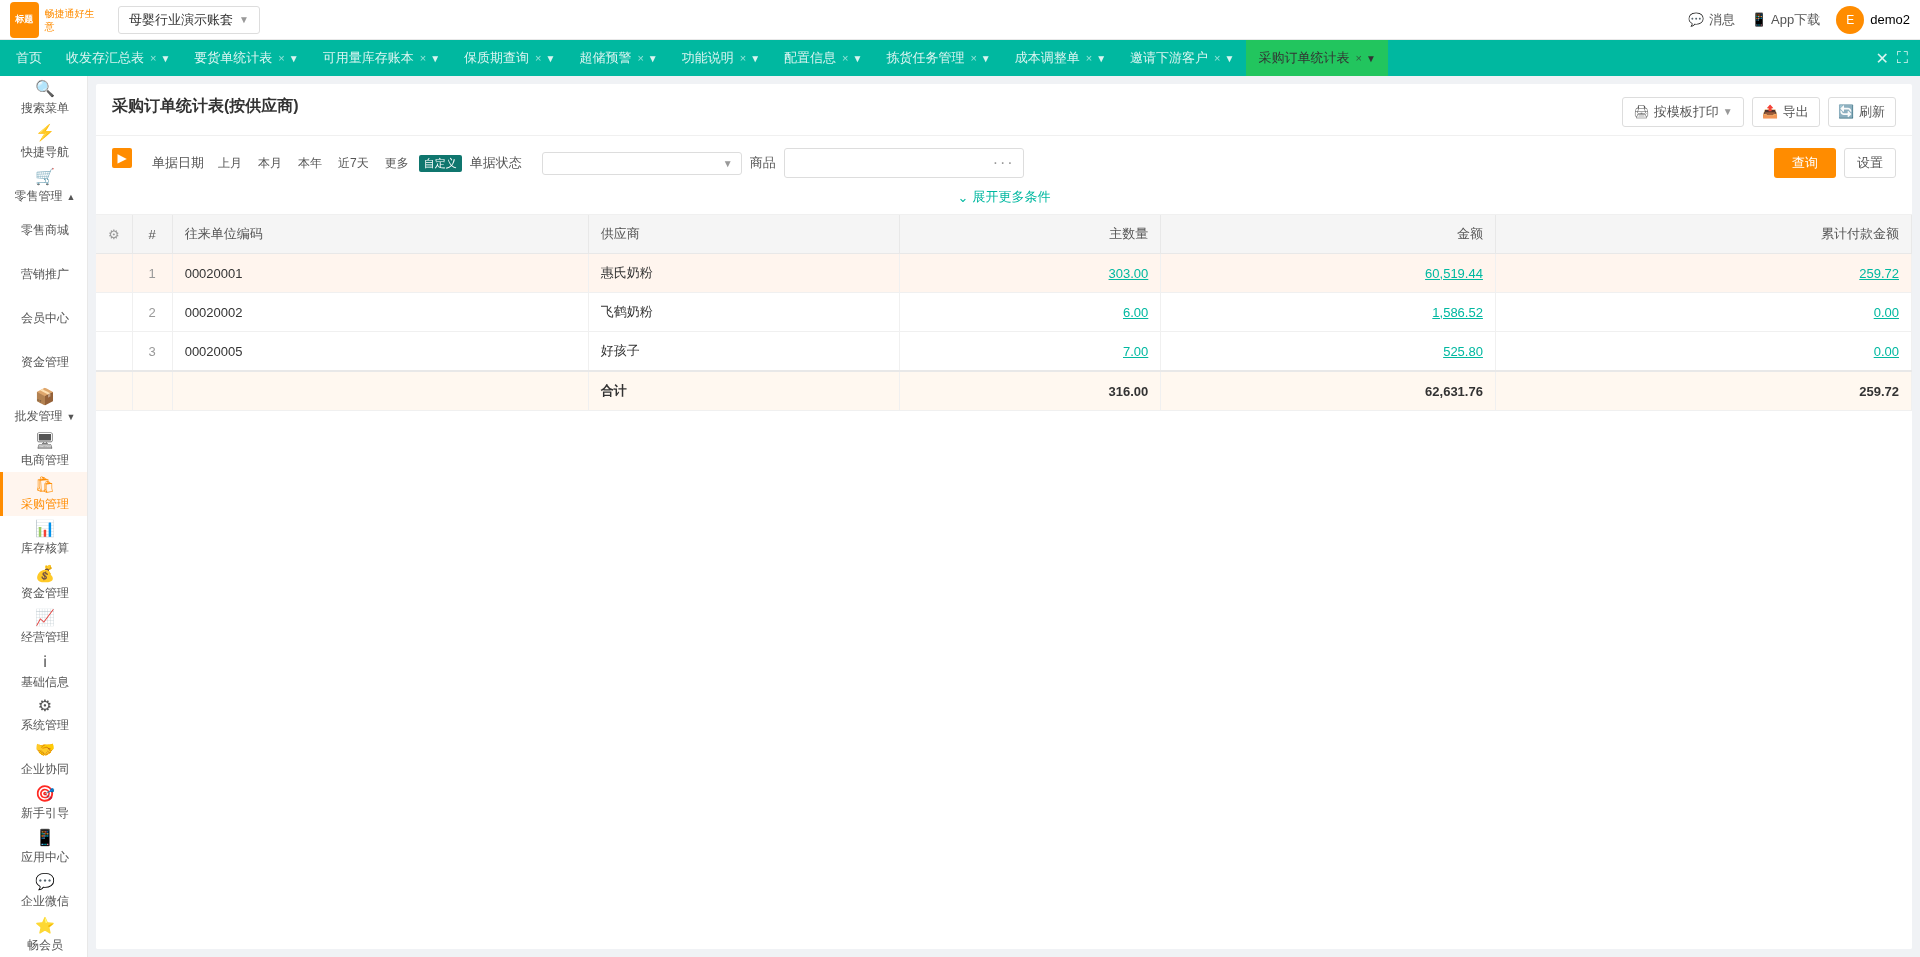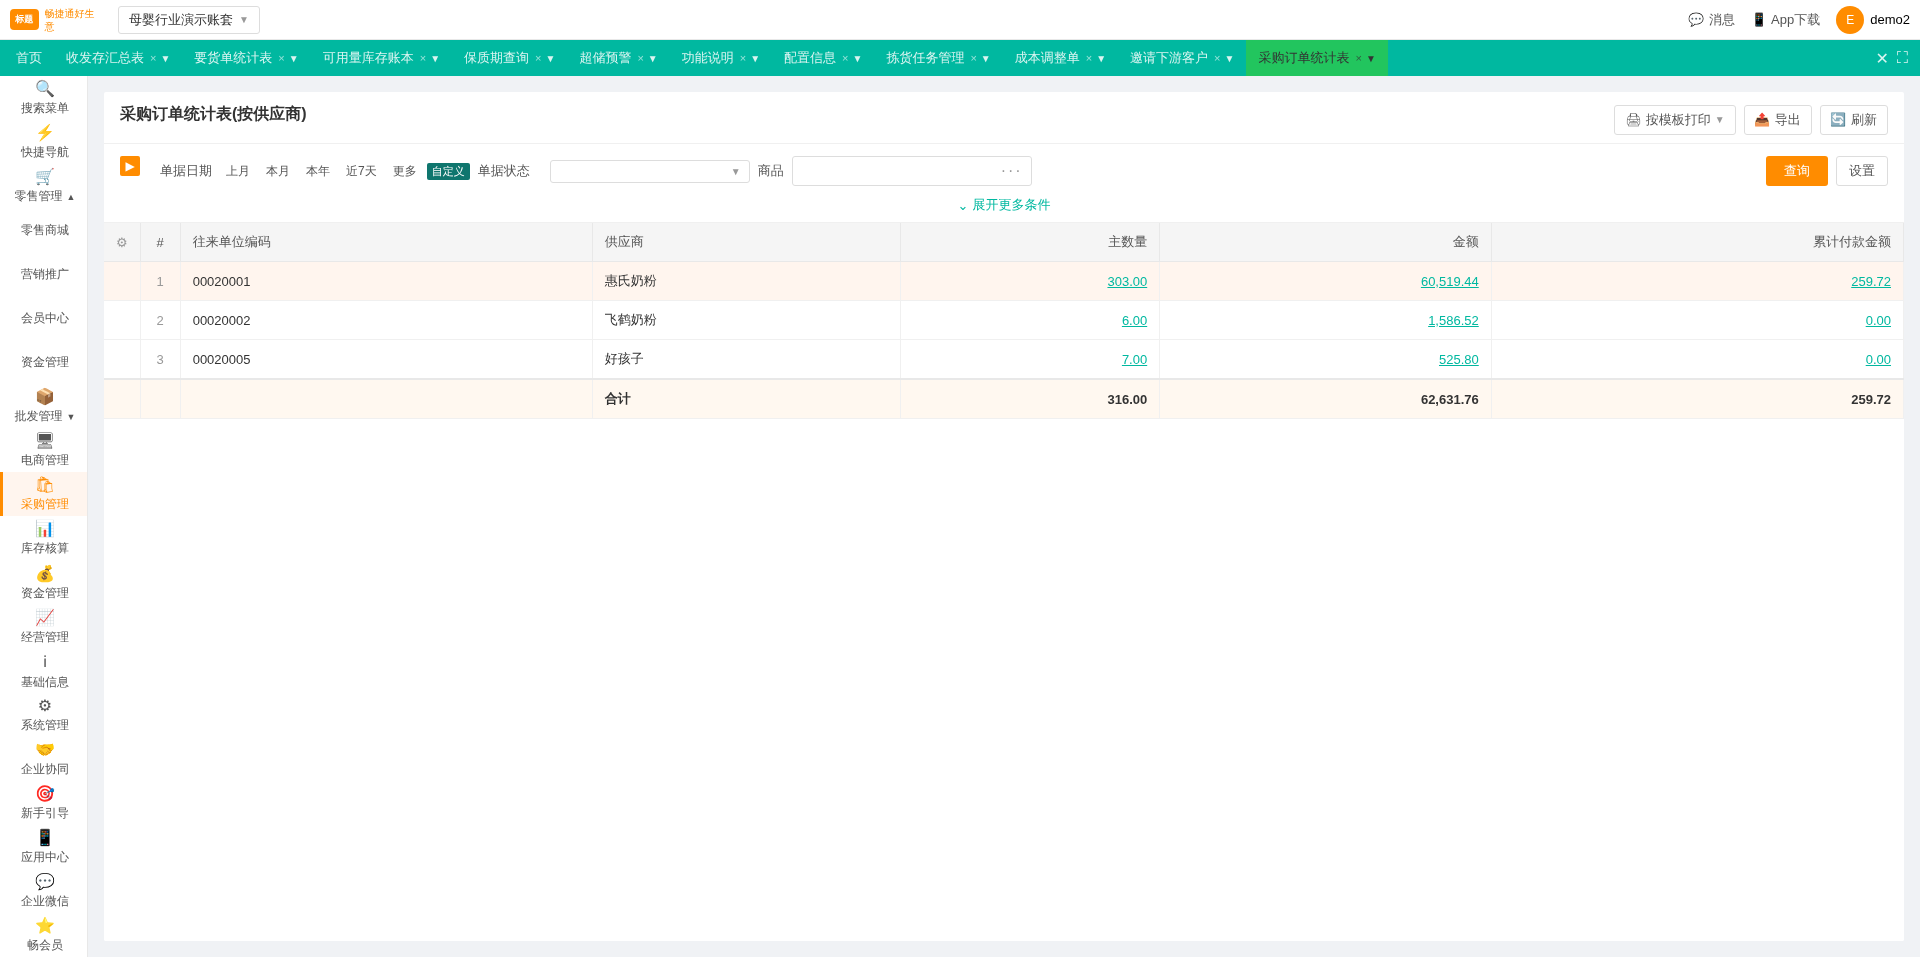--- a/index.html
+++ b/index.html
@@ -8,7 +8,7 @@
     
     #top-bar { height: 40px; background: #fff; display: flex; align-items: center; border-bottom: 1px solid #e8e8e8; padding: 0 10px; gap: 20px; }
     #logo-area { display: flex; align-items: center; gap: 6px; width: 88px; flex-shrink: 0; }
-    #logo-icon { width: 32px; height: 21px; background: #ff8c00; border-radius: 4px; display: flex; align-items: center; justify-content: center; color: #fff; font-size: 10px; font-weight: bold; }
+    #logo-icon { width: 32px; height: 36px; background: #ff8c00; border-radius: 4px; display: flex; align-items: center; justify-content: center; color: #fff; font-size: 10px; font-weight: bold; }
     #logo-text { font-size: 11px; color: #ff8c00; line-height: 1.2; }
     #dropdown-area { display: flex; align-items: center; gap: 4px; cursor: pointer; color: #333; font-size: 13px; border: 1px solid #ddd; border-radius: 3px; padding: 3px 8px; }
     #top-right { margin-left: auto; display: flex; align-items: center; gap: 16px; }

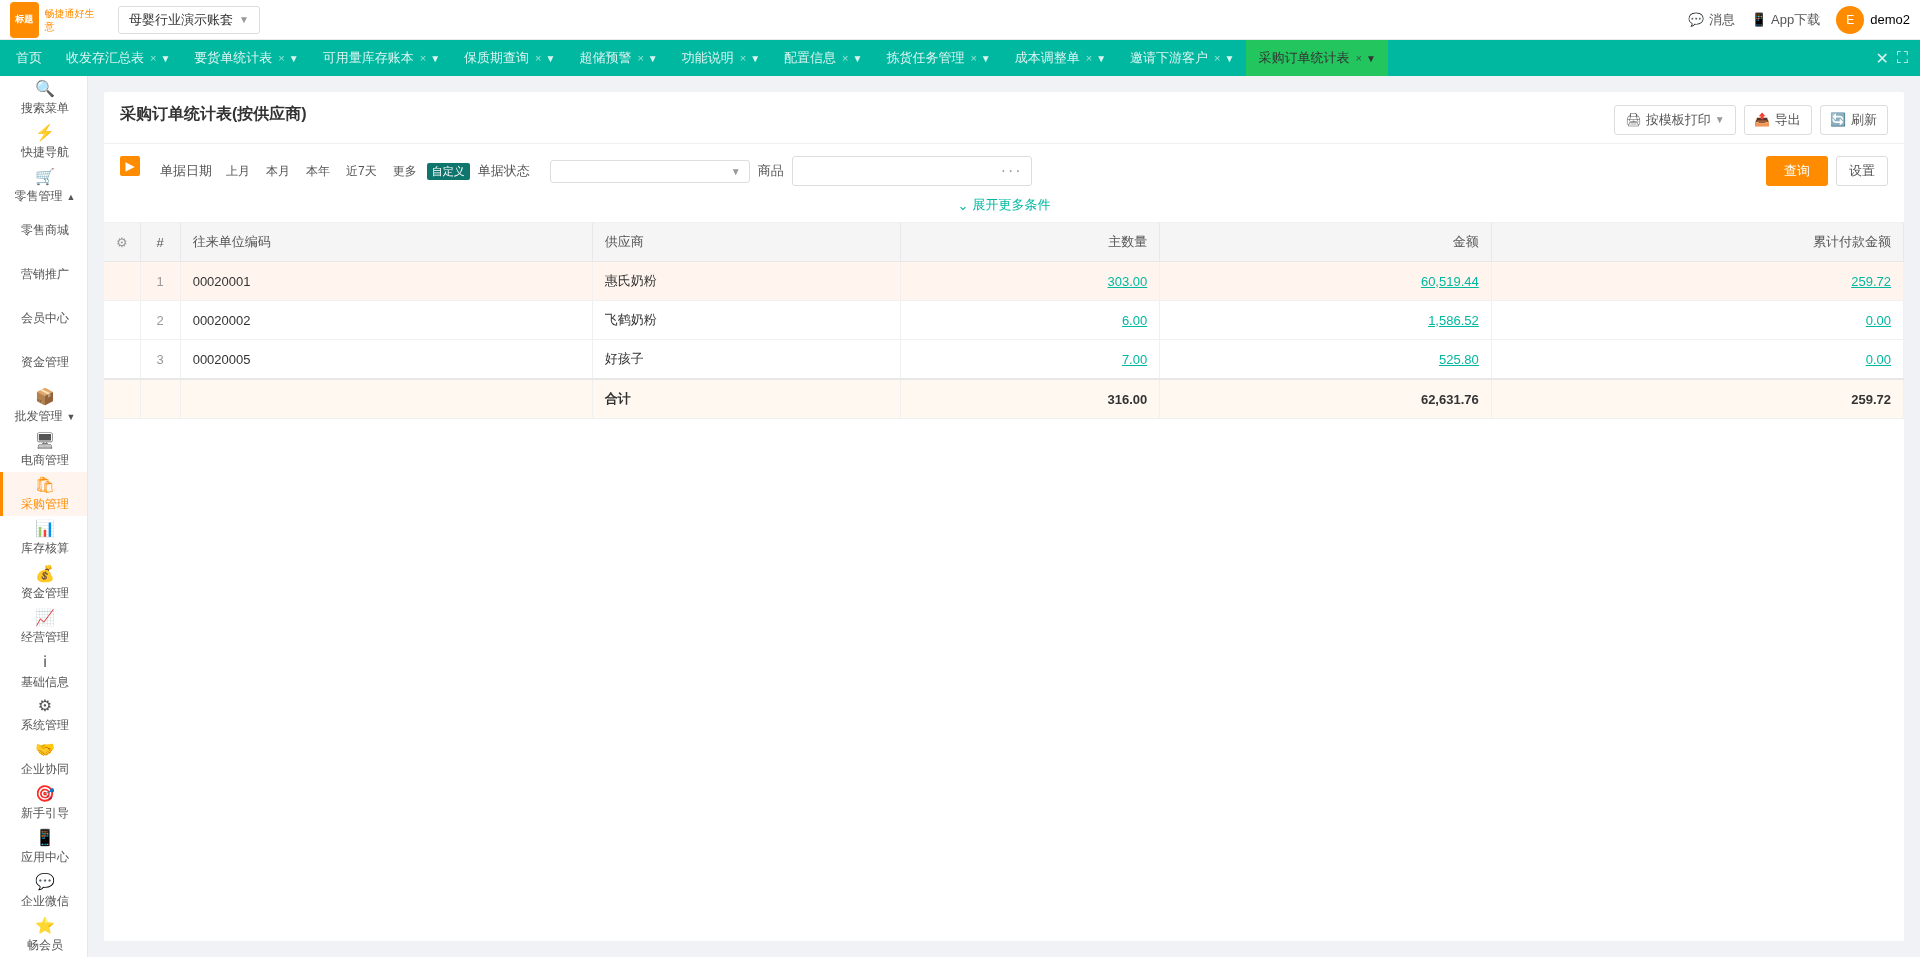--- a/index.html
+++ b/index.html
@@ -66,7 +66,7 @@
     
     #table-footer { background: #fff8f0; border-top: 2px solid #e8e8e8; }
     #table-footer td { font-weight: bold; color: #333; padding: 10px 12px; border-right: 1px solid #f0f0f0; }
-    #white-content { flex: 1; display: flex; flex-direction: column; overflow: hidden; background: #fff; margin: 16px; border-radius: 2px; }
+    #white-content { flex: 1; display: flex; flex-direction: column; overflow: hidden; background: #fff; margin: 8px; border-radius: 2px; }
 
     .expand-toggle { display: flex; align-items: center; justify-content: center; width: 20px; height: 20px; background: #ff8c00; color: #fff; border-radius: 2px; cursor: pointer; font-size: 12px; flex-shrink: 0; margin-right: 8px; }
 

